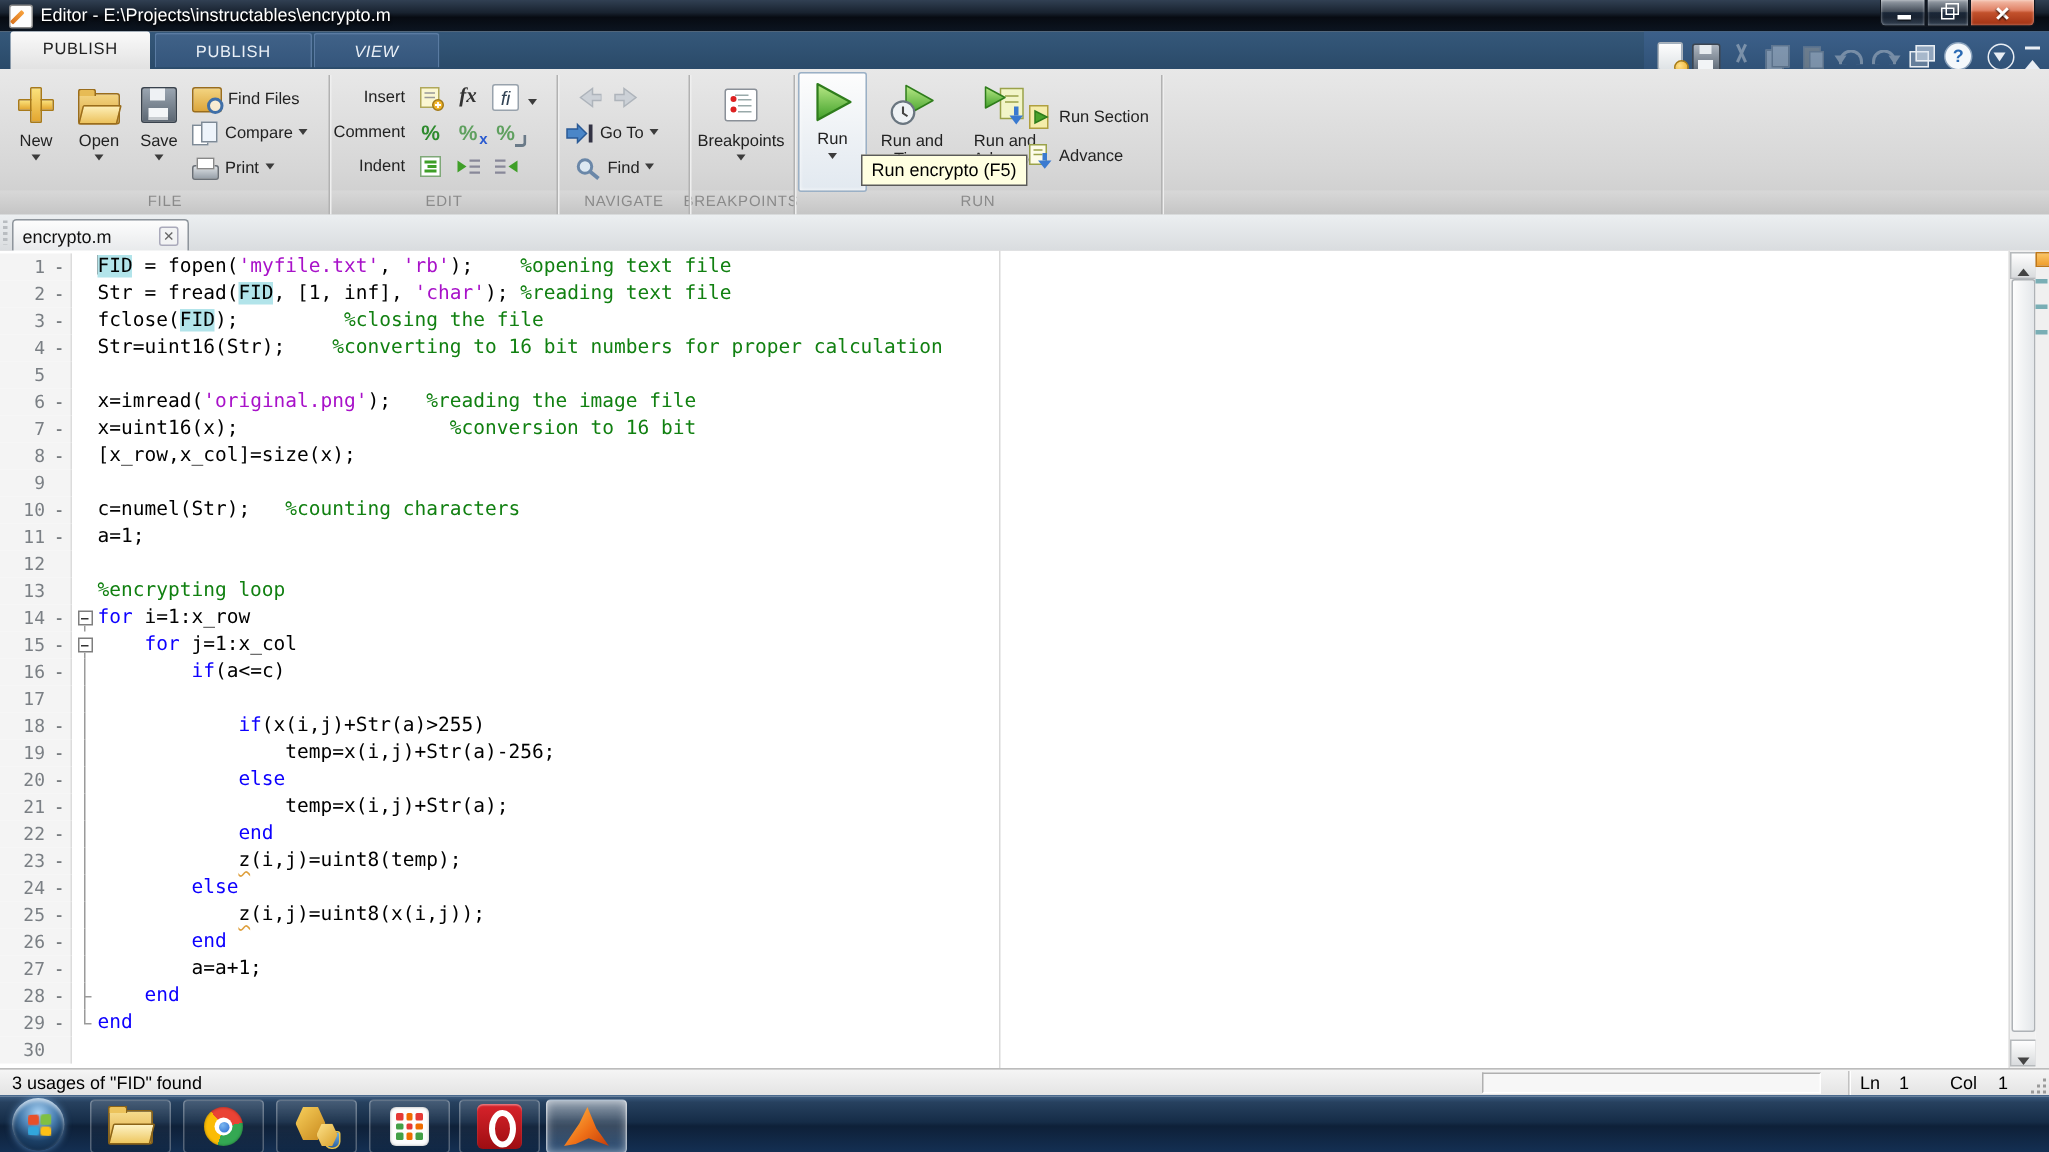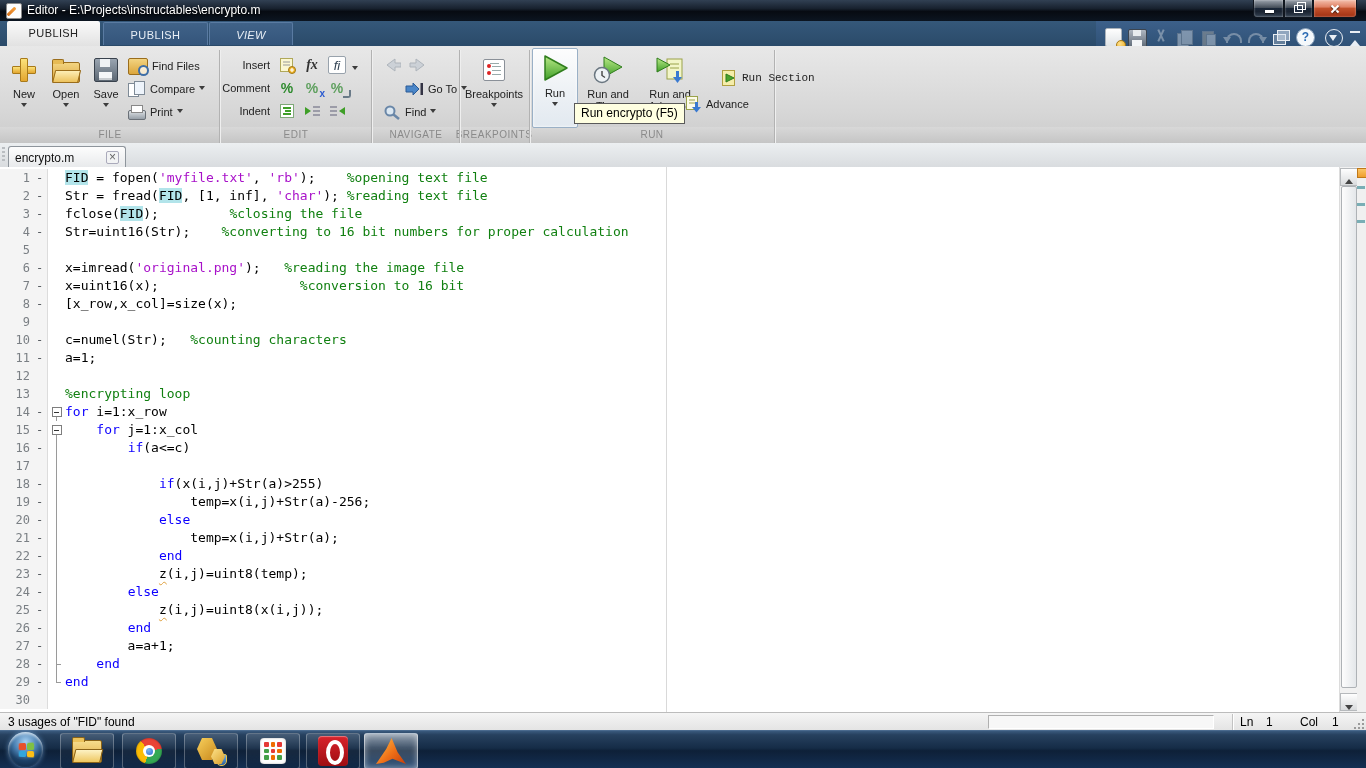--- a/index.html
+++ b/index.html
@@ -501,7 +501,7 @@
       <div class="blabel">Run and</div>
       <div class="blabel">Advance</div>
     </div>
-    <div class="sm-btn" style="left:720px;top:22px;font-family:Liberation Mono, monospace;">
+    <div class="sm-btn" style="left:684px;top:22px;">
       <svg width="18" height="18">
           <rect x="2.5" y="1.5" width="12" height="15" fill="#f5edaa" stroke="#b0a040"></rect>
           <polygon points="6,5 14,9 6,13" fill="#4aa32c" stroke="#2f7d1c"></polygon>

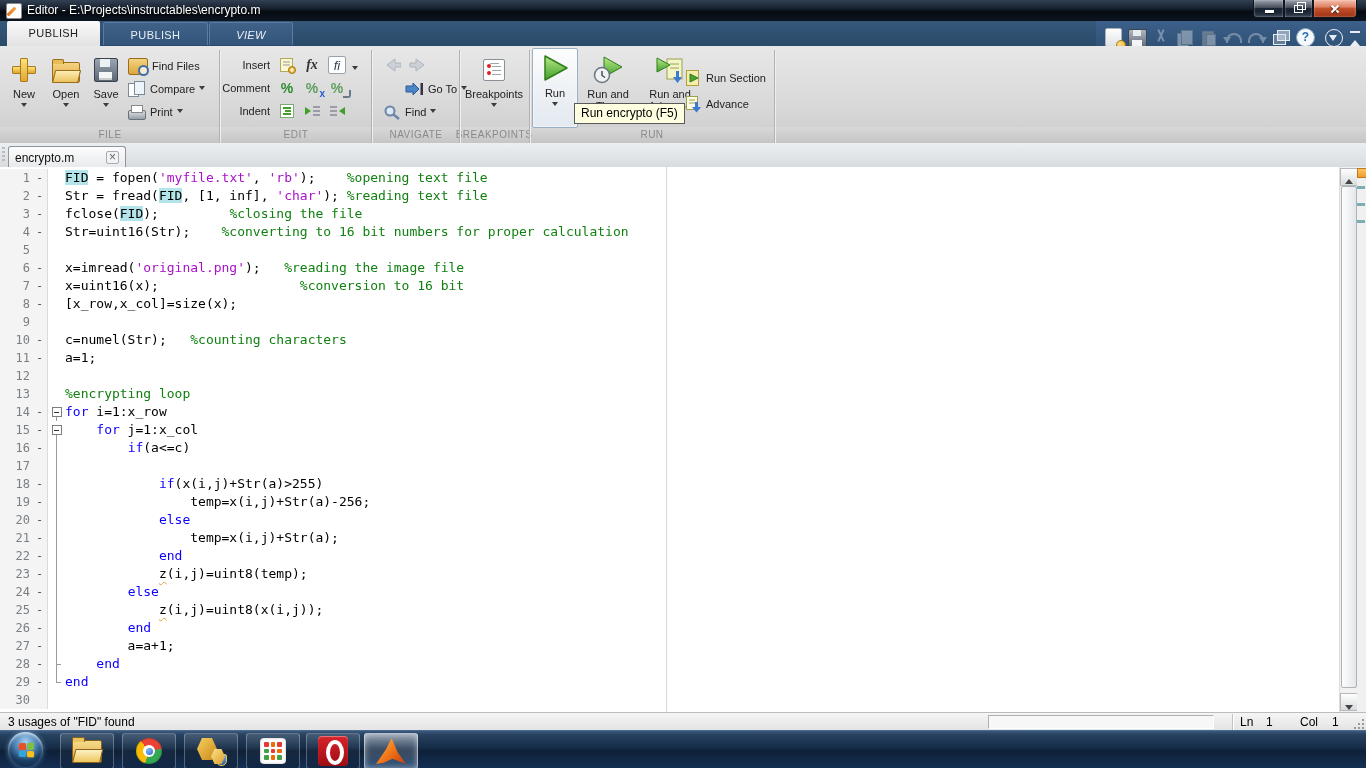--- a/index.html
+++ b/index.html
@@ -424,7 +424,7 @@
           <polygon points="8,2 8,6 2,6 2,10 8,10 8,14 16,8" fill="#ccd1d7" stroke="#aeb4bb"></polygon>
         </svg>
     </div>
-    <div class="sm-btn" style="left:404px;top:33px;align-items:center;">
+    <div class="sm-btn" style="left:376px;top:33px;align-items:center;">
       <svg width="20" height="16">
           <polygon points="2,5 9,5 9,2 15,8 9,14 9,11 2,11" fill="#4a86c8" stroke="#2a5a96"></polygon>
           <rect x="16.5" y="2" width="2.5" height="12" fill="#334"></rect>

